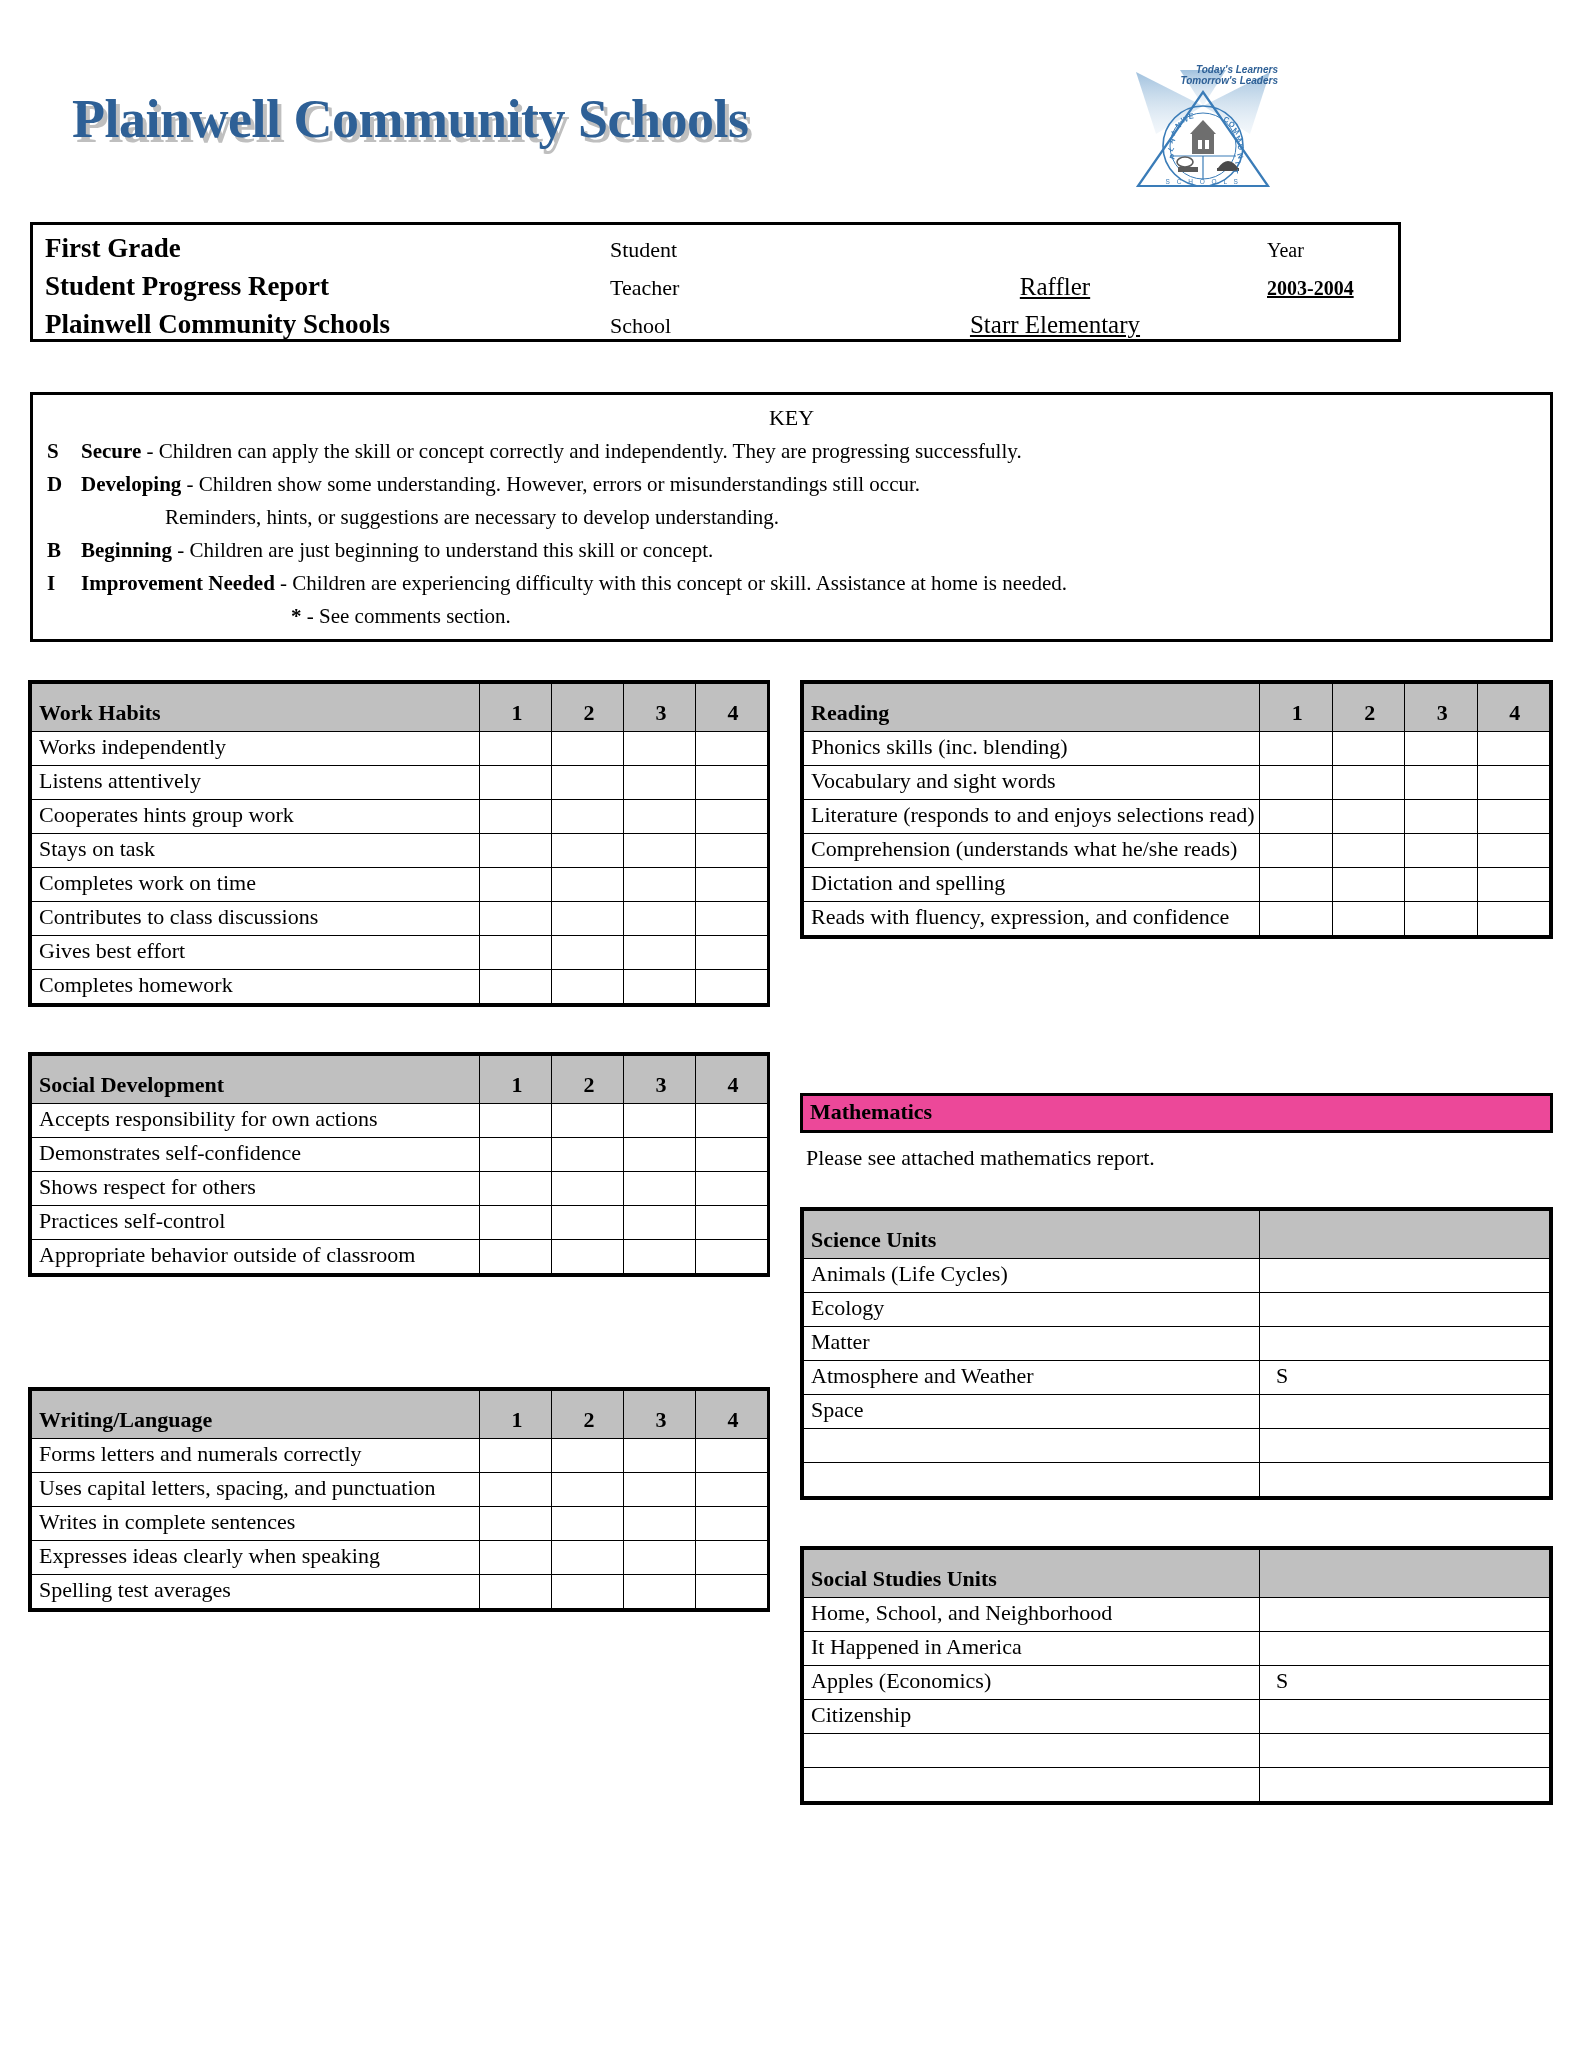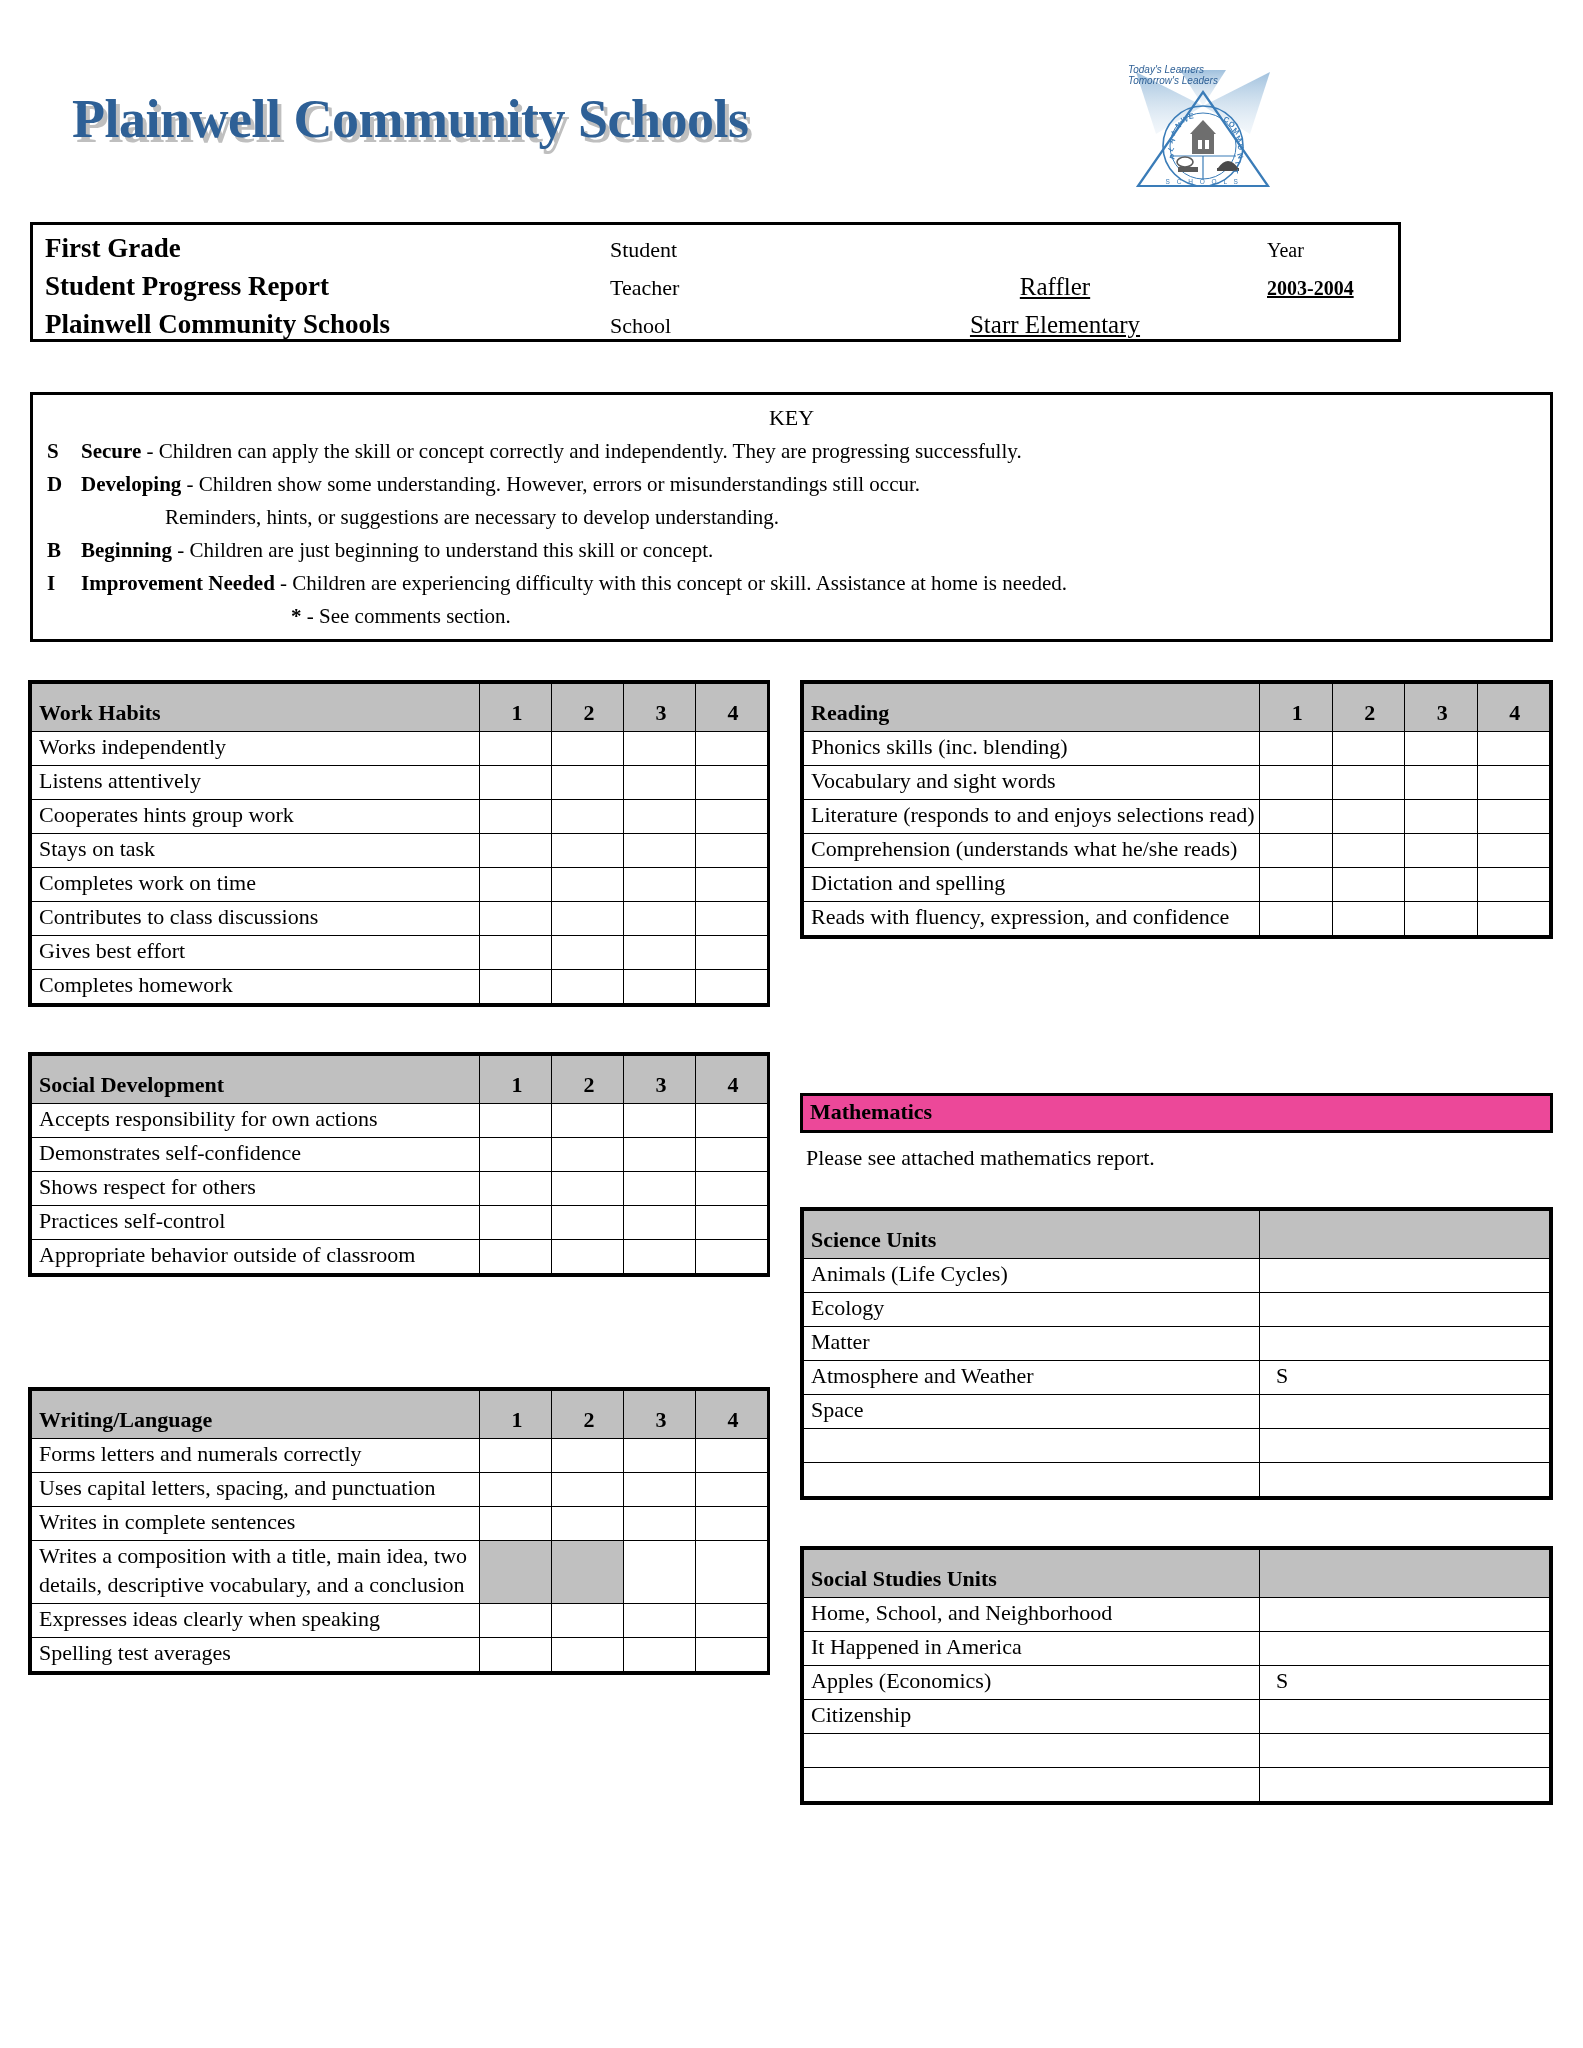--- a/index.html
+++ b/index.html
@@ -42,10 +42,10 @@
     left: 0;
     top: 0;
     width: 150px;
-    text-align: left;
+    text-align: right;
     font-family: "Liberation Sans", sans-serif;
     font-size: 10px;
-    font-weight: normal;
+    font-weight: bold;
     font-style: italic;
     color: #2E6096;
     line-height: 11px;

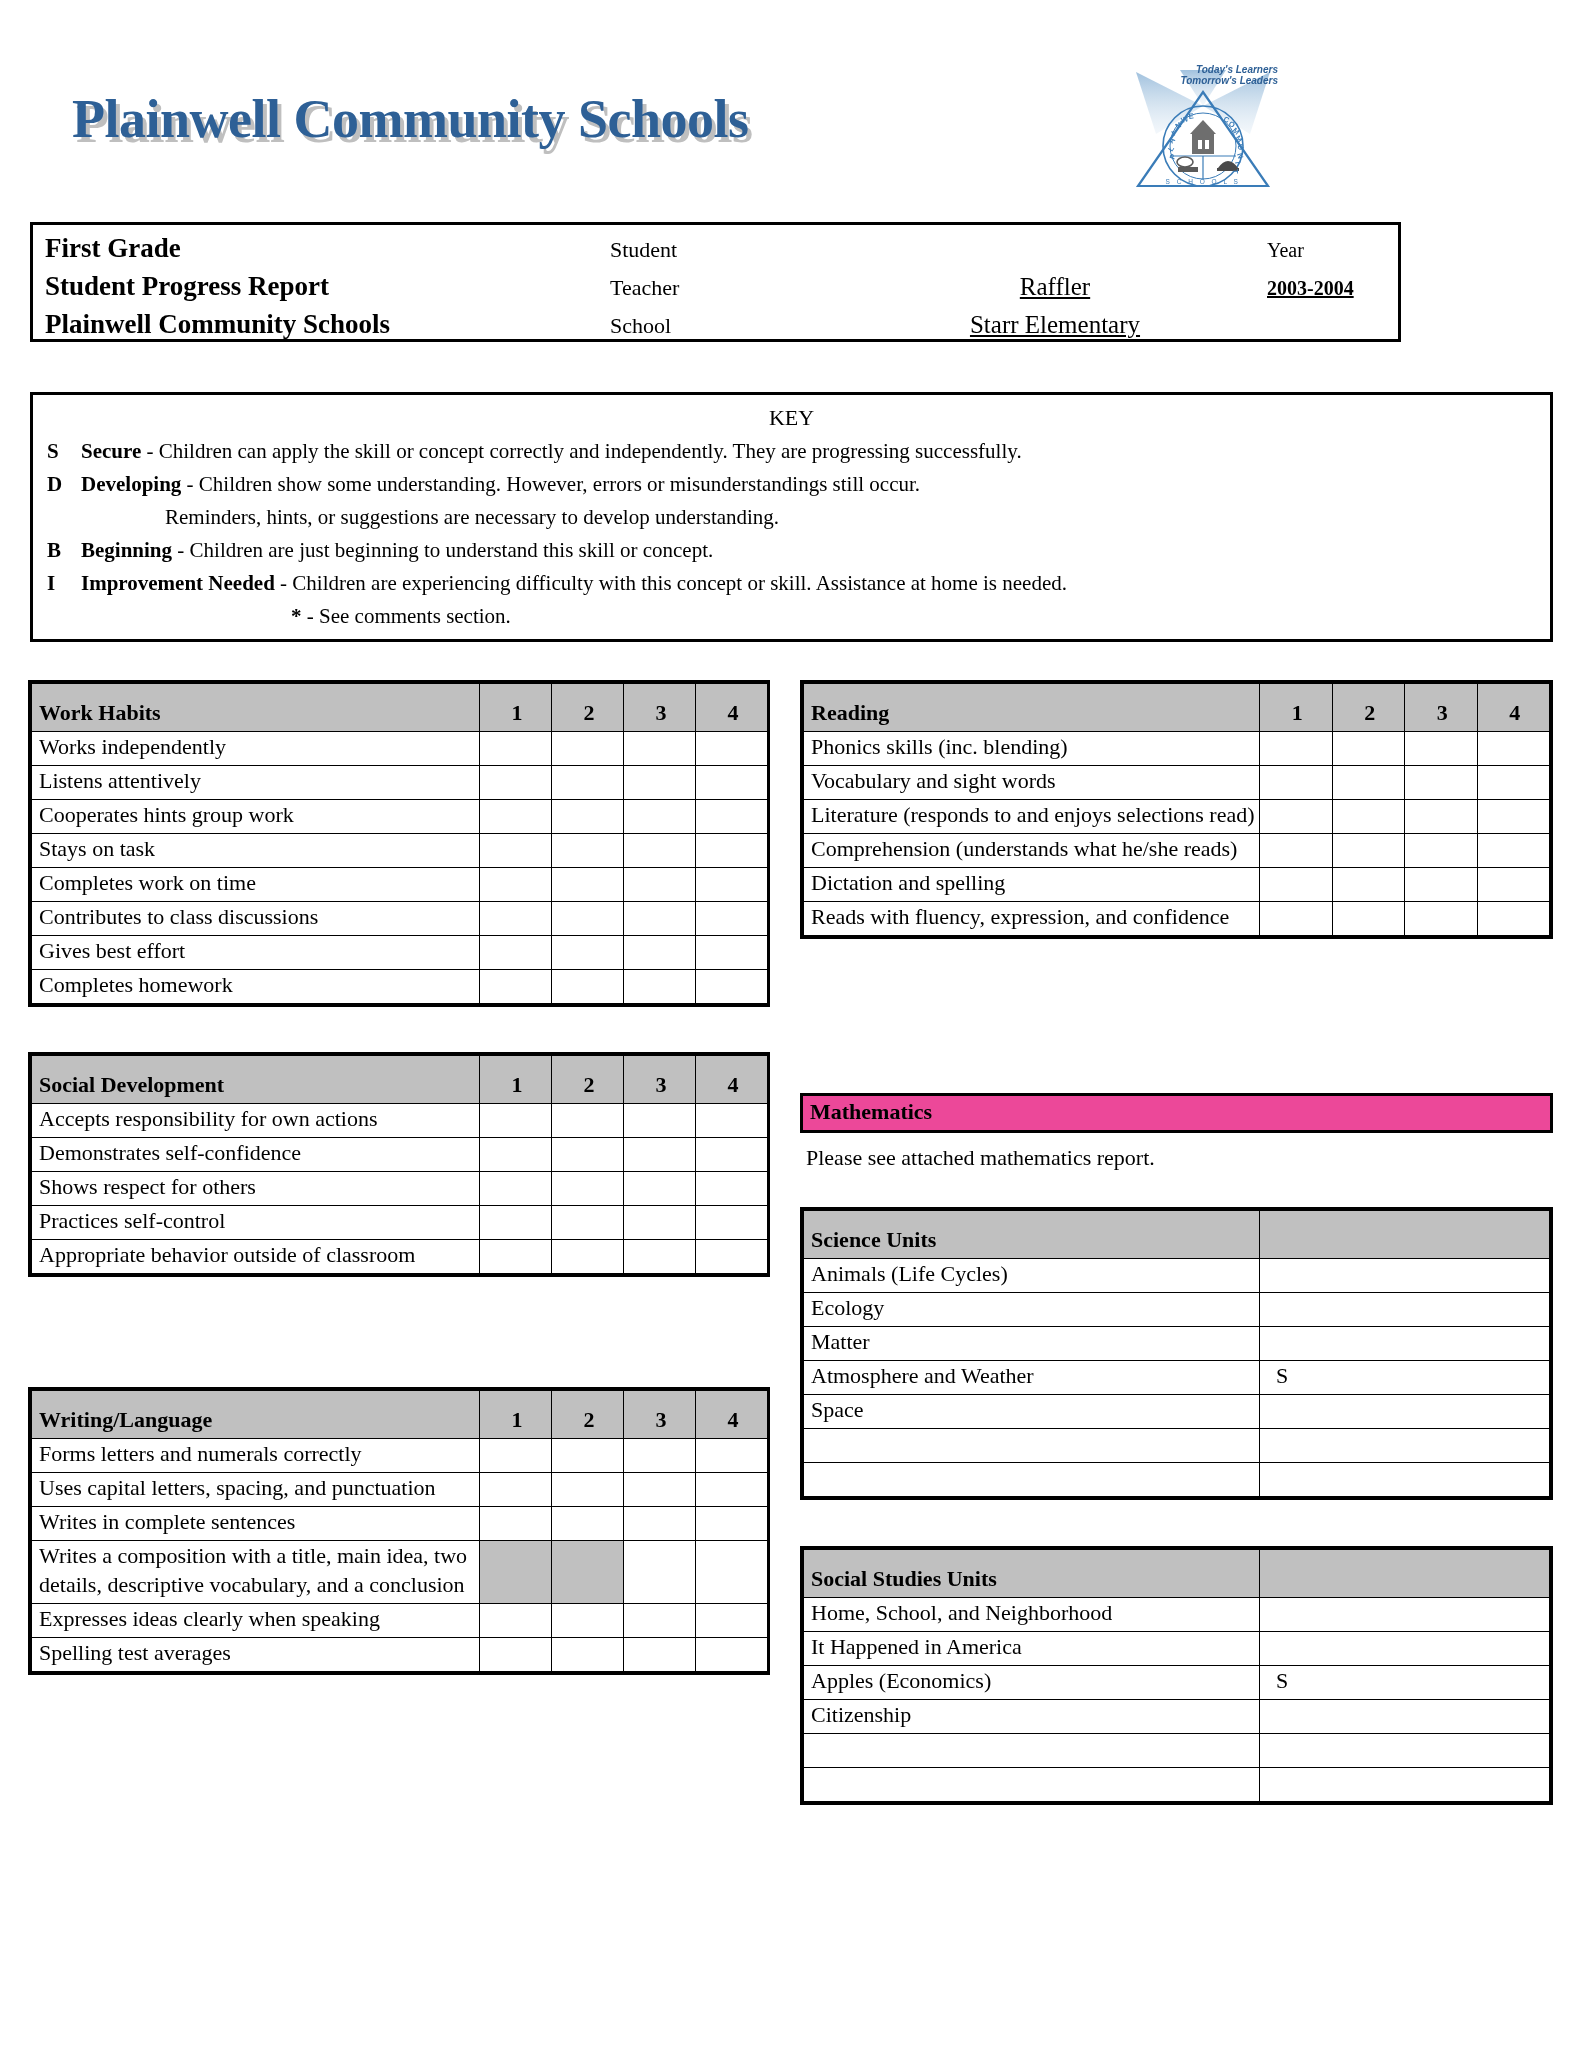--- a/index.html
+++ b/index.html
@@ -471,13 +471,6 @@
           <td class="num"></td>
         </tr>
         <tr>
-          <td>Writes a composition with a title, main idea, two details, descriptive vocabulary, and a conclusion</td>
-          <td class="num shaded"></td>
-          <td class="num shaded"></td>
-          <td class="num"></td>
-          <td class="num"></td>
-        </tr>
-        <tr>
           <td>Expresses ideas clearly when speaking</td>
           <td class="num"></td>
           <td class="num"></td>

